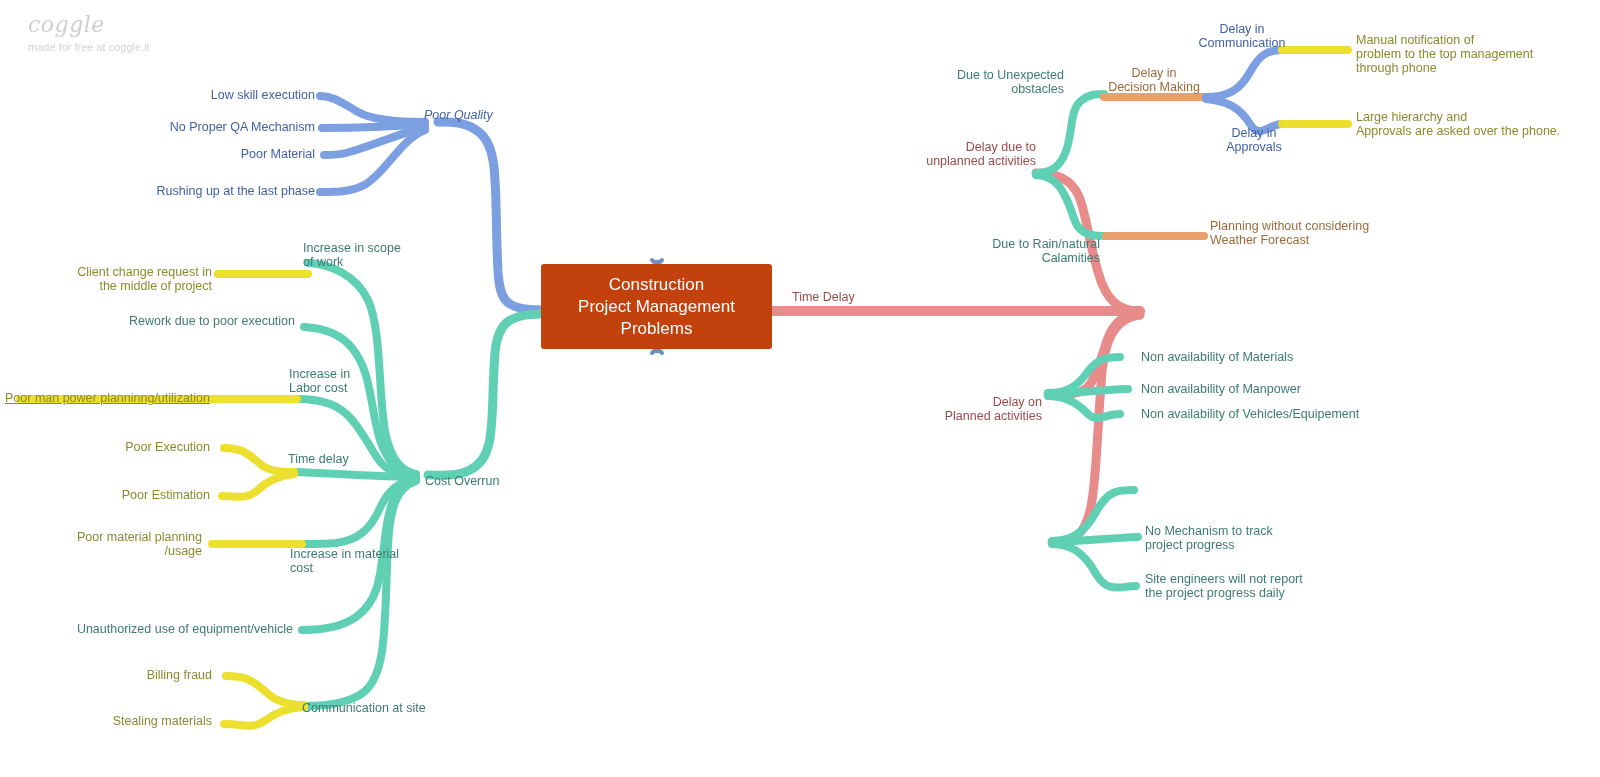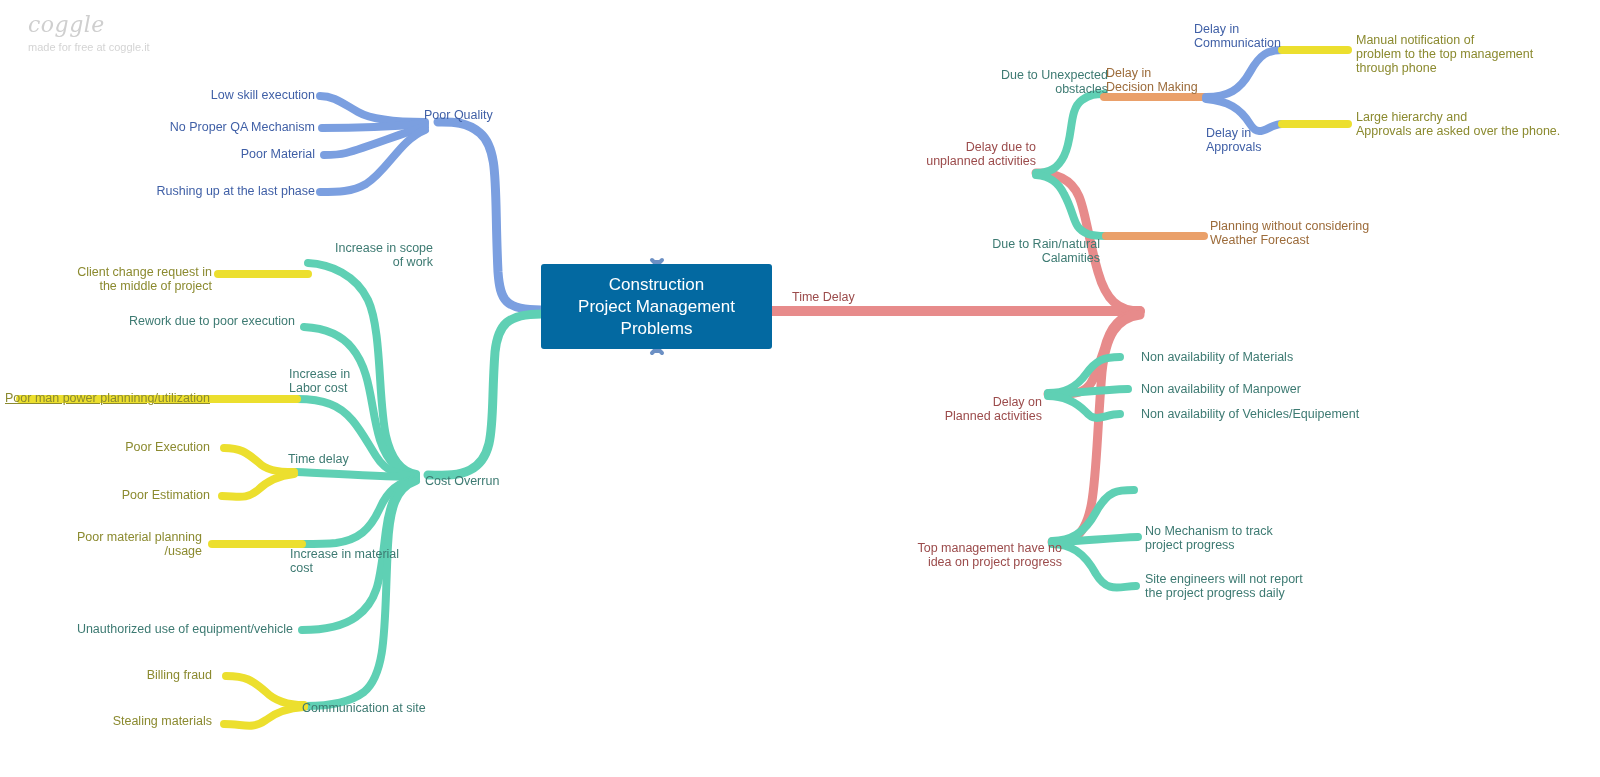--- a/index.html
+++ b/index.html
@@ -10,7 +10,7 @@
   .lbl{position:absolute;white-space:pre;line-height:14px;font-size:12.5px;}
   .lbl.r{text-align:right;}
   .lbl.l{text-align:left;}
-  .lbl.c{}
+  .lbl.c{text-align:center;}
   
   .t-blue{color:#3f5fa6;}
   .t-teal{color:#3d7a72;}

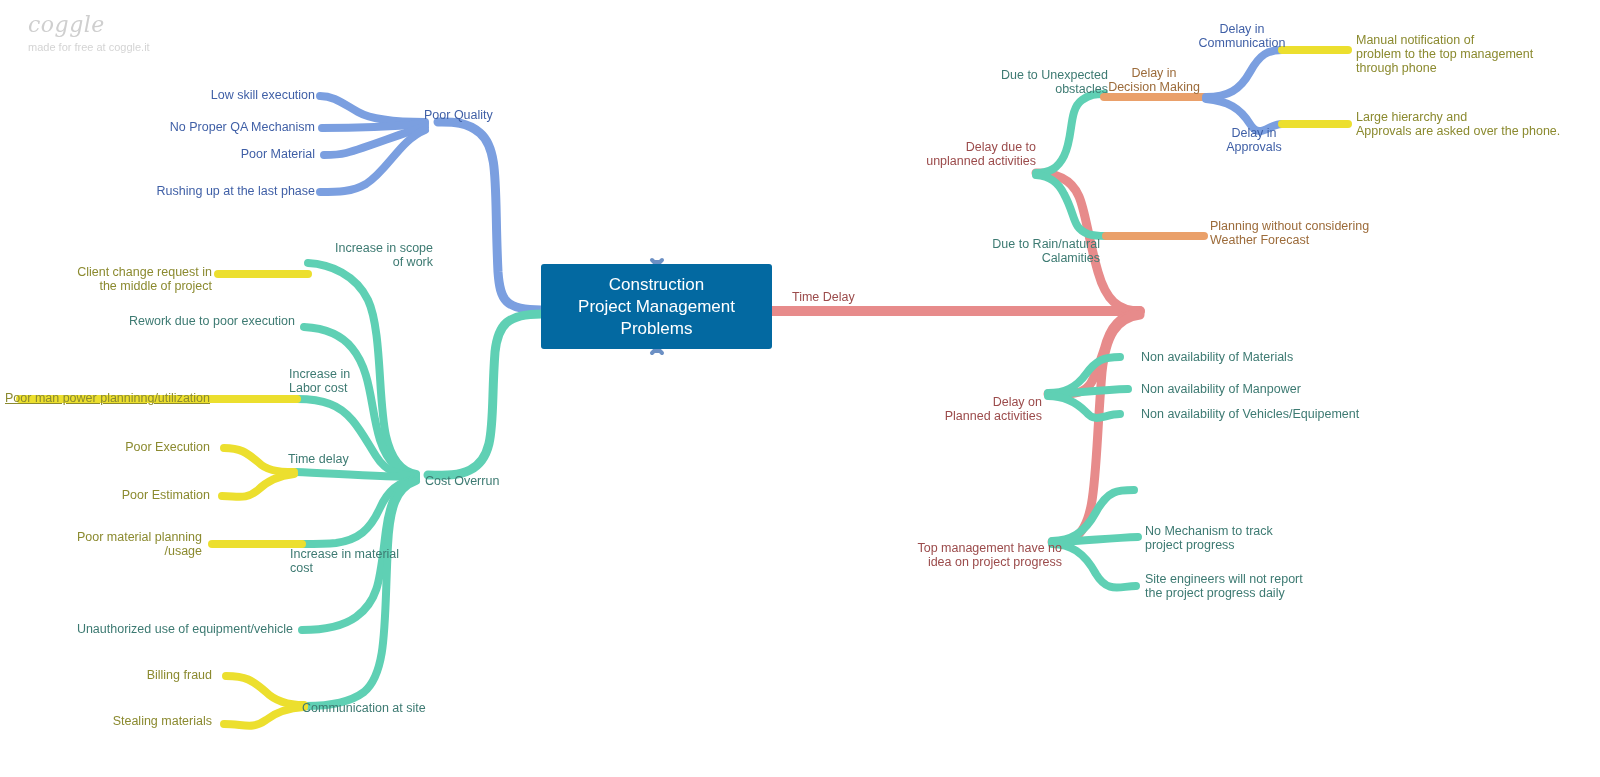--- a/index.html
+++ b/index.html
@@ -158,7 +158,7 @@
   <div class="lbl r t-red" style="left: 890px; top: 140px; width: 146px; white-space: pre-line;">Delay due to
 unplanned activities</div>
 
-  <div class="lbl r t-teal" style="left: 976px; top: 68px; width: 132px; white-space: pre-line; text-align: right;">Due to Unexpected
+  <div class="lbl r t-teal" style="left: 932px; top: 68px; width: 132px; white-space: pre-line; text-align: right;">Due to Unexpected
 obstacles</div>
 
   <div class="lbl c t-orange" style="left: 1106px; top: 66px; width: 96px; white-space: pre-line;">Delay in

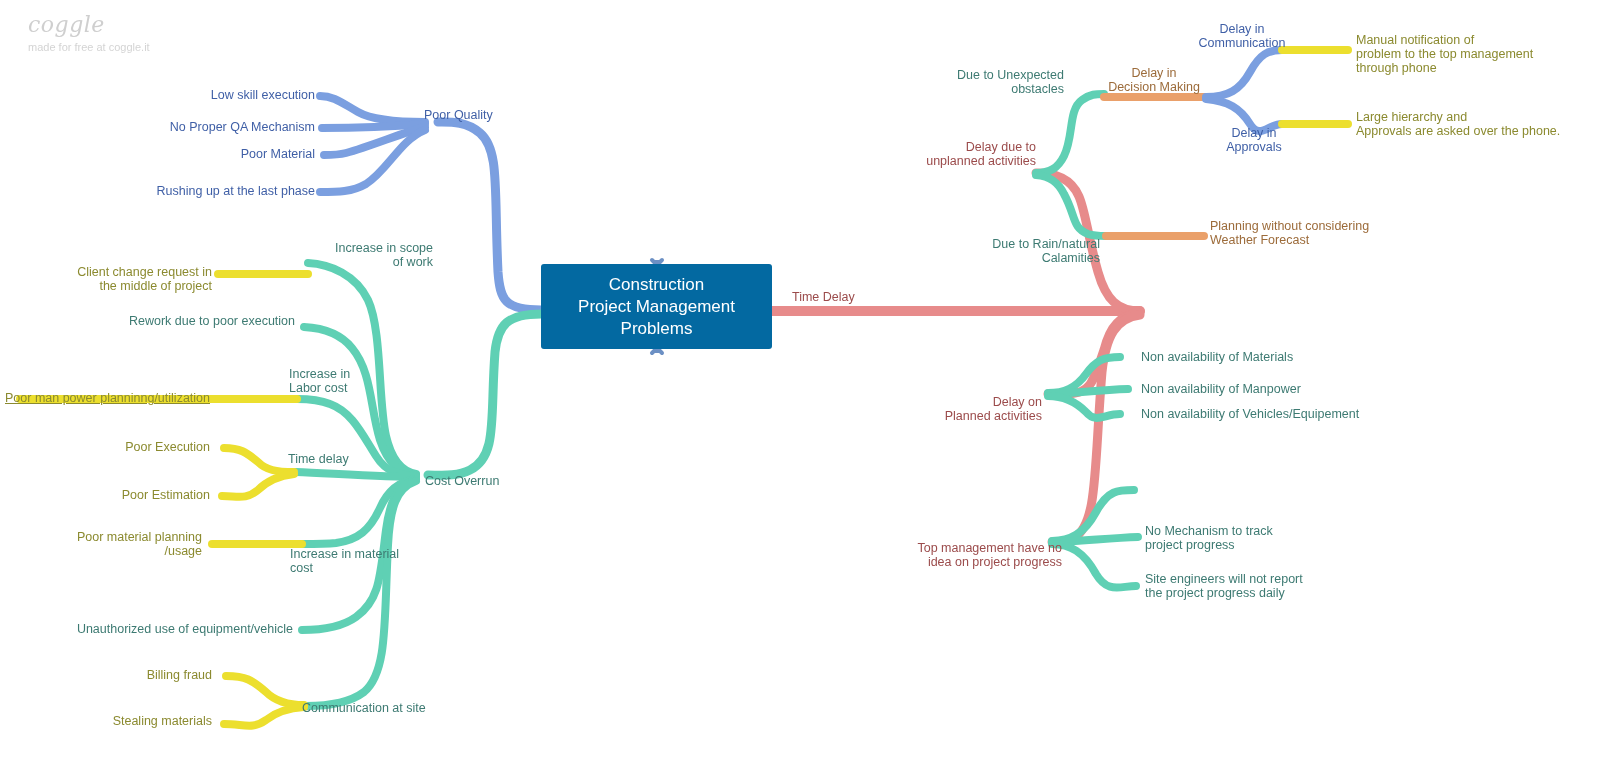--- a/index.html
+++ b/index.html
@@ -119,7 +119,7 @@
     </div>
   </div>
 
-  <div class="lbl c t-blue" style="left: 424px; top: 108px; white-space: pre-line;">Poor Quality</div>
+  <div class="lbl c t-blue" style="left: 424px; top: 108px; white-space: pre-line; font-style: italic;">Poor Quality</div>
   <div class="lbl r t-blue" style="left: 110px; top: 88px; width: 205px; white-space: pre-line;">Low skill execution</div>
   <div class="lbl r t-blue" style="left: 110px; top: 120px; width: 205px; white-space: pre-line;">No Proper QA Mechanism</div>
   <div class="lbl r t-blue" style="left: 110px; top: 147px; width: 205px; white-space: pre-line;">Poor Material</div>

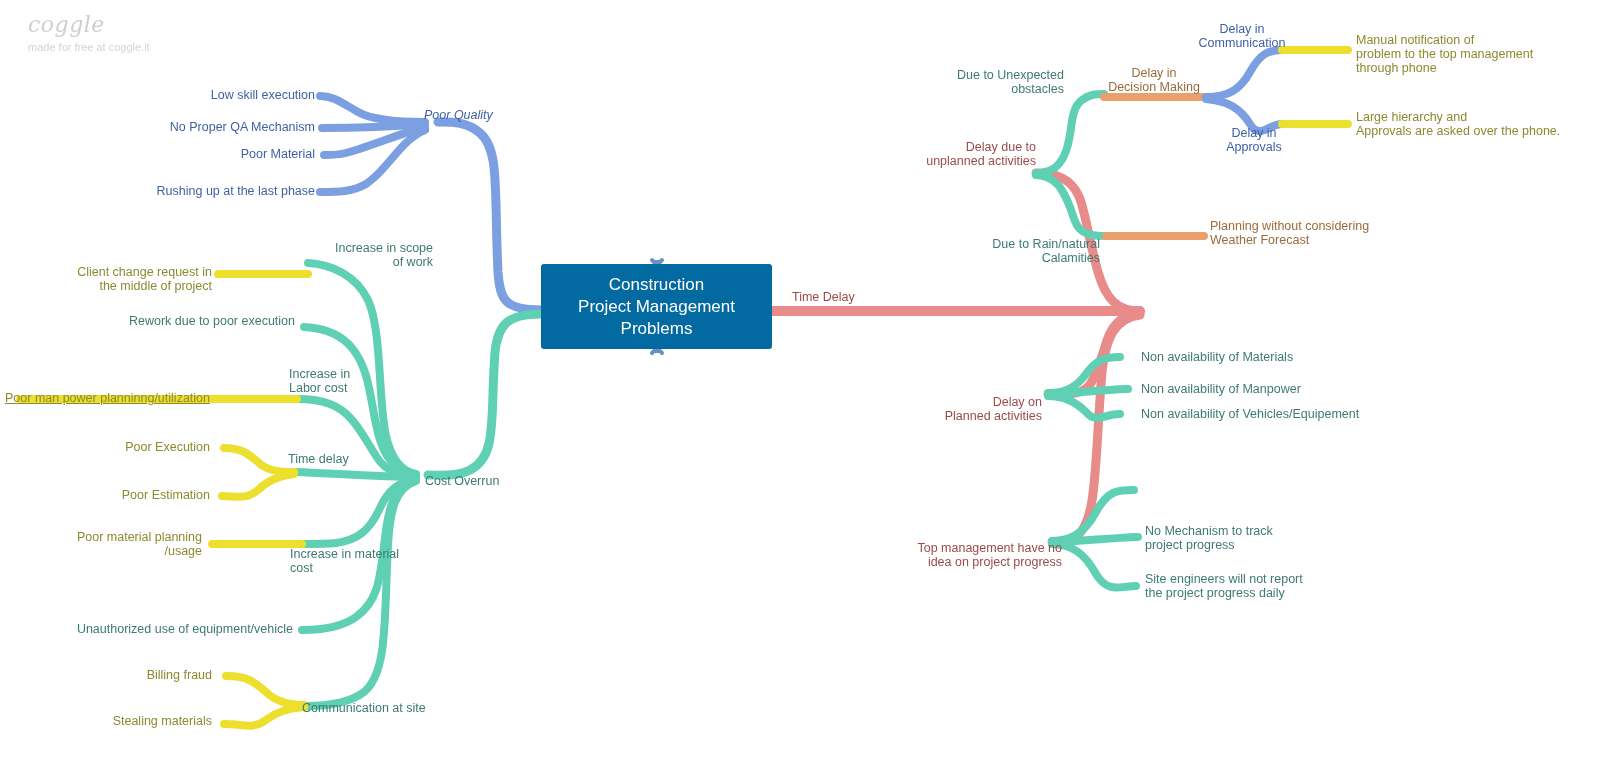--- a/index.html
+++ b/index.html
@@ -127,7 +127,7 @@
 
   <div class="lbl l t-teal" style="left: 425px; top: 474px; white-space: pre-line;">Cost Overrun</div>
 
-  <div class="lbl l t-teal" style="left: 303px; top: 241px; width: 130px; white-space: pre-line; text-align: right;">Increase in scope
+  <div class="lbl l t-teal" style="left: 303px; top: 241px; width: 130px; white-space: pre-line;">Increase in scope
 of work</div>
   <div class="lbl r t-yellow" style="left: 60px; top: 265px; width: 152px; white-space: pre-line;">Client change request in
 the middle of project</div>

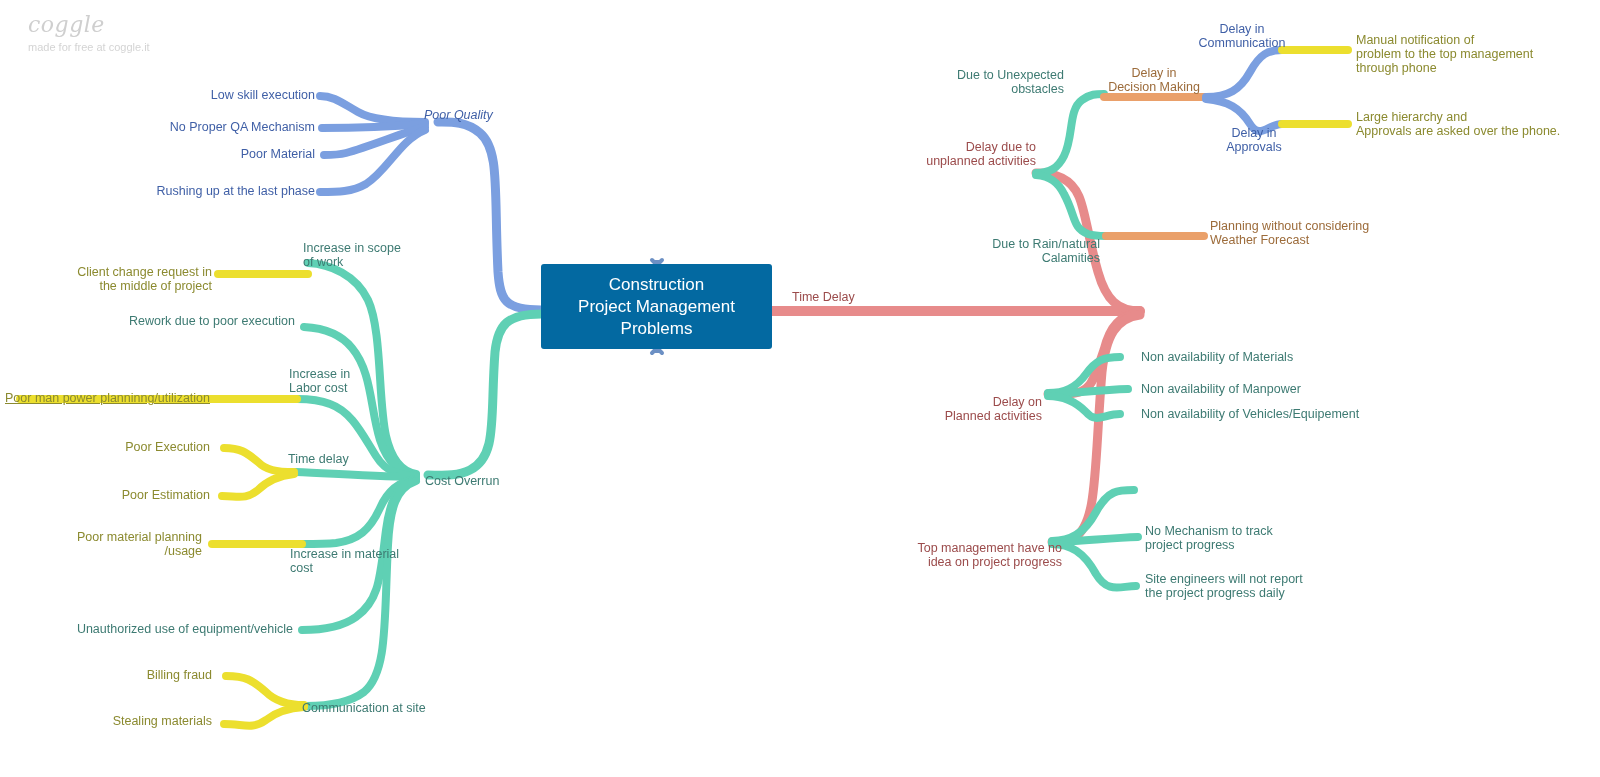--- a/index.html
+++ b/index.html
@@ -19,7 +19,7 @@
   .t-orange{color:#9c6b3a;}
   
   #center-node{position:absolute;left:541px;top:264px;width:231px;height:85px;
-    background:#0369a1;border-radius:3px;color:#ffffff;font-size:17px;
+    background:#c2410c;border-radius:3px;color:#ffffff;font-size:17px;
     line-height:22px;text-align:center;display:flex;align-items:center;
     justify-content:center;}
   #center-node span{display:block;}

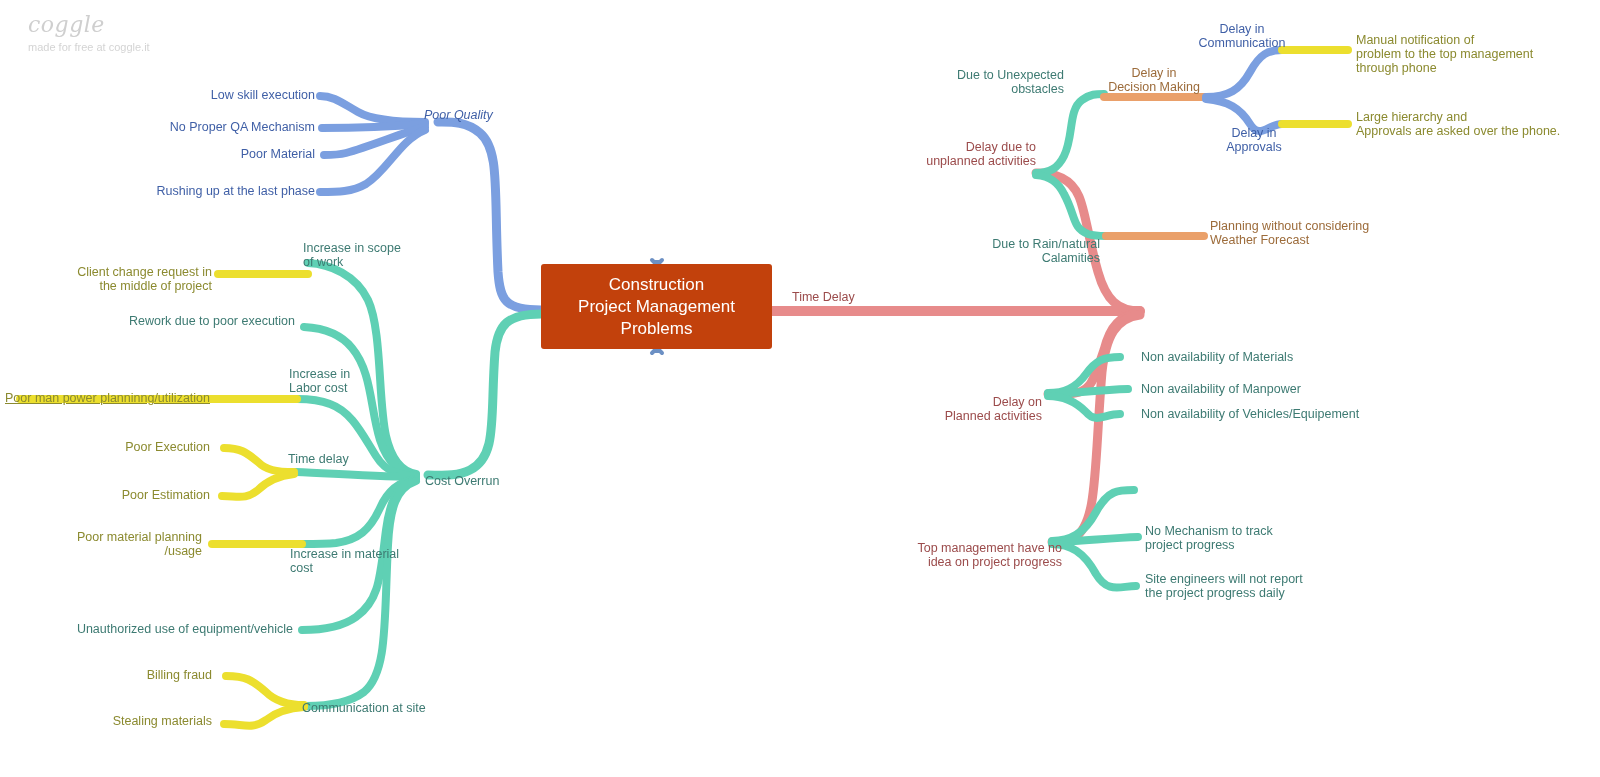--- a/index.html
+++ b/index.html
@@ -186,8 +186,6 @@
   <div class="lbl l t-teal" style="left: 1141px; top: 382px; width: 240px; white-space: pre-line;">Non availability of Manpower</div>
   <div class="lbl l t-teal" style="left: 1141px; top: 407px; width: 250px; white-space: pre-line;">Non availability of Vehicles/Equipement</div>
 
-  <div class="lbl r t-red" style="left: 878px; top: 541px; width: 184px; white-space: pre-line;">Top management have no
-idea on project progress</div>
   <div class="lbl l t-teal" style="left: 1145px; top: 524px; width: 250px; white-space: pre-line;">No Mechanism to track
 project progress</div>
   <div class="lbl l t-teal" style="left: 1145px; top: 572px; width: 250px; white-space: pre-line;">Site engineers will not report

